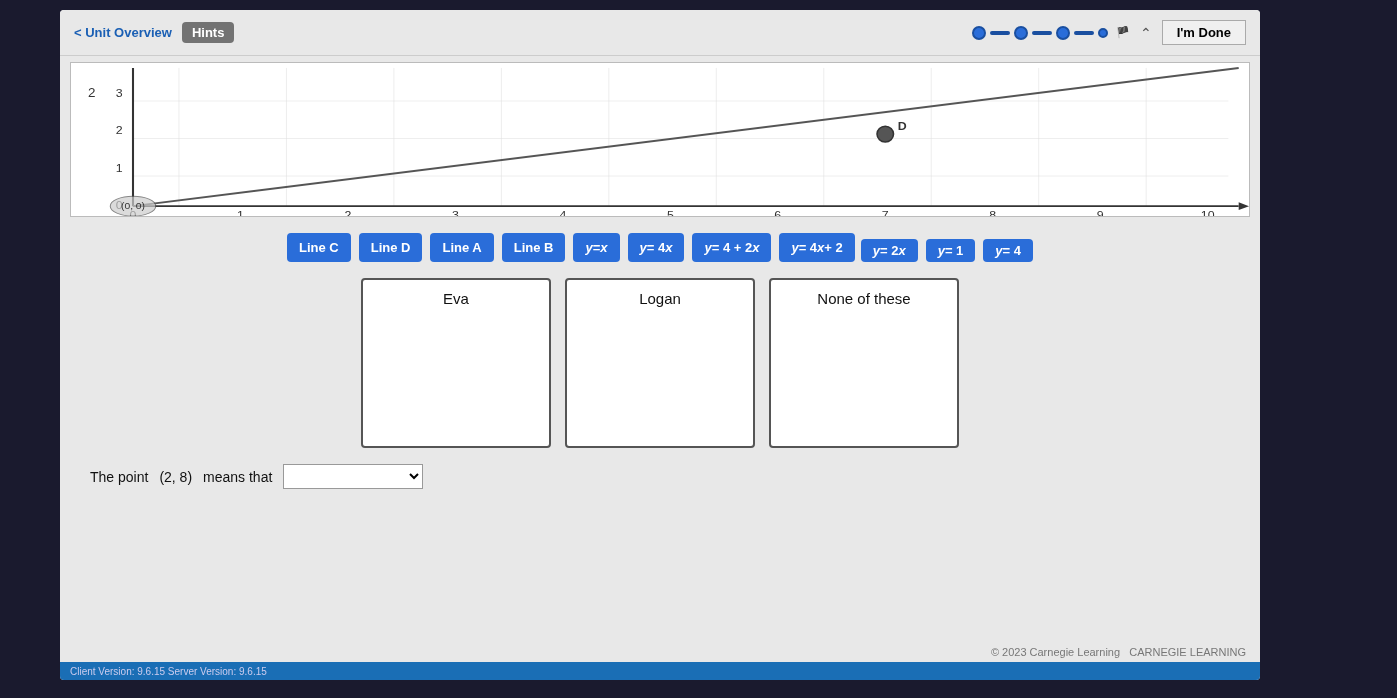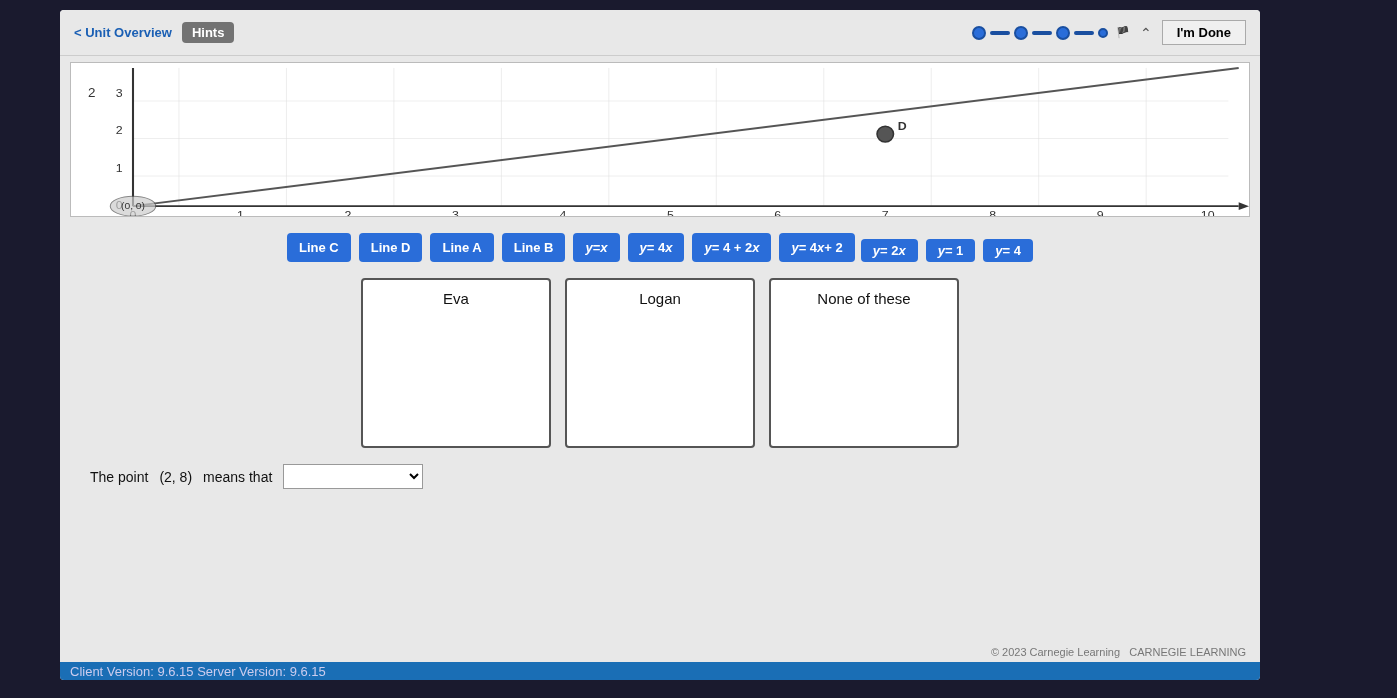--- a/index.html
+++ b/index.html
@@ -195,7 +195,7 @@
     }
     .footer-text {
       color: #cce;
-      font-size: 13px;
+      font-size: 10px;
     }
 
     

